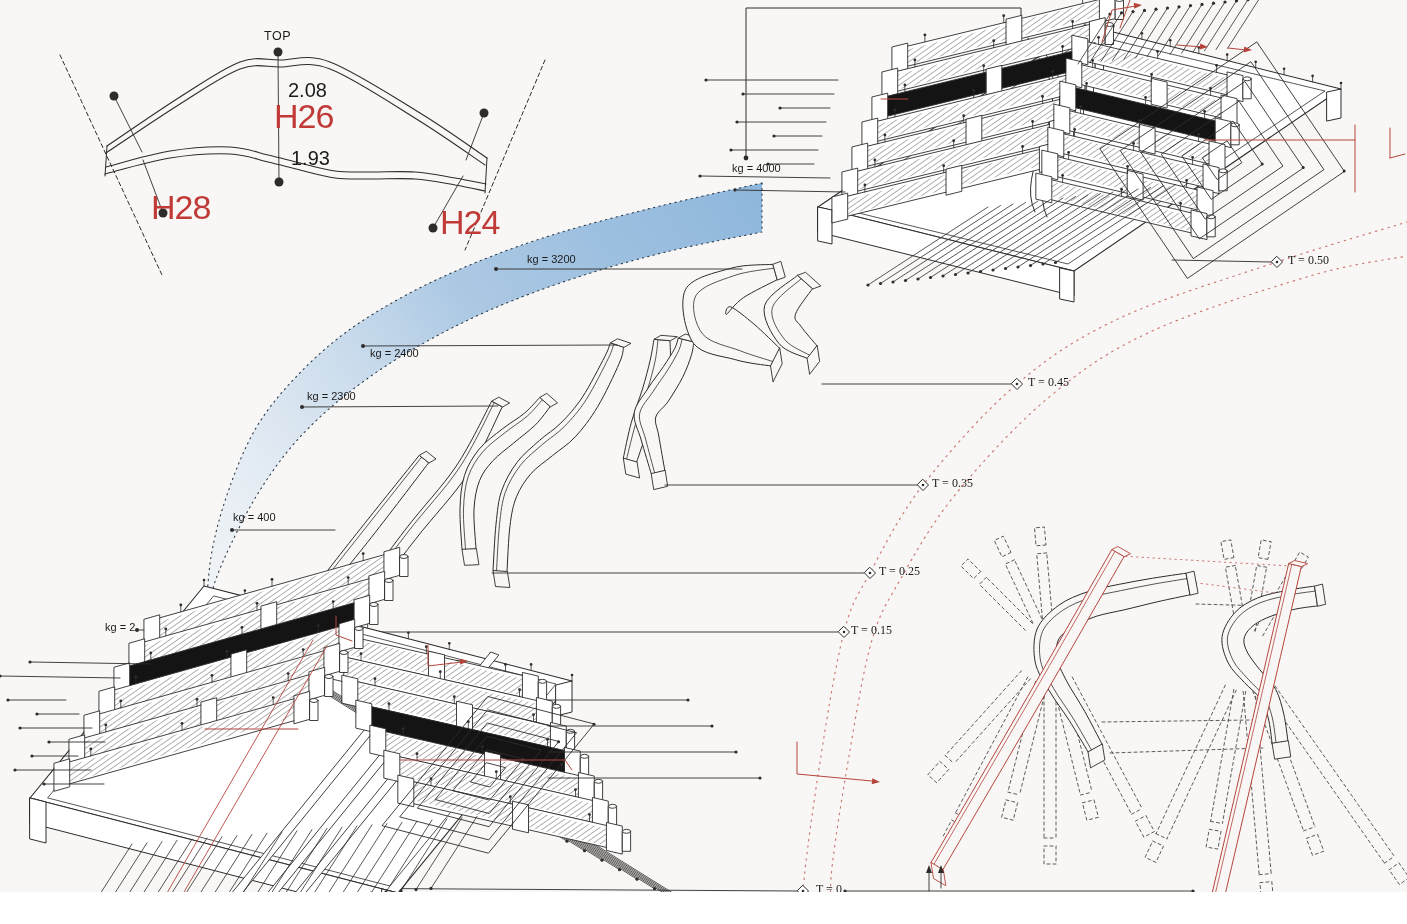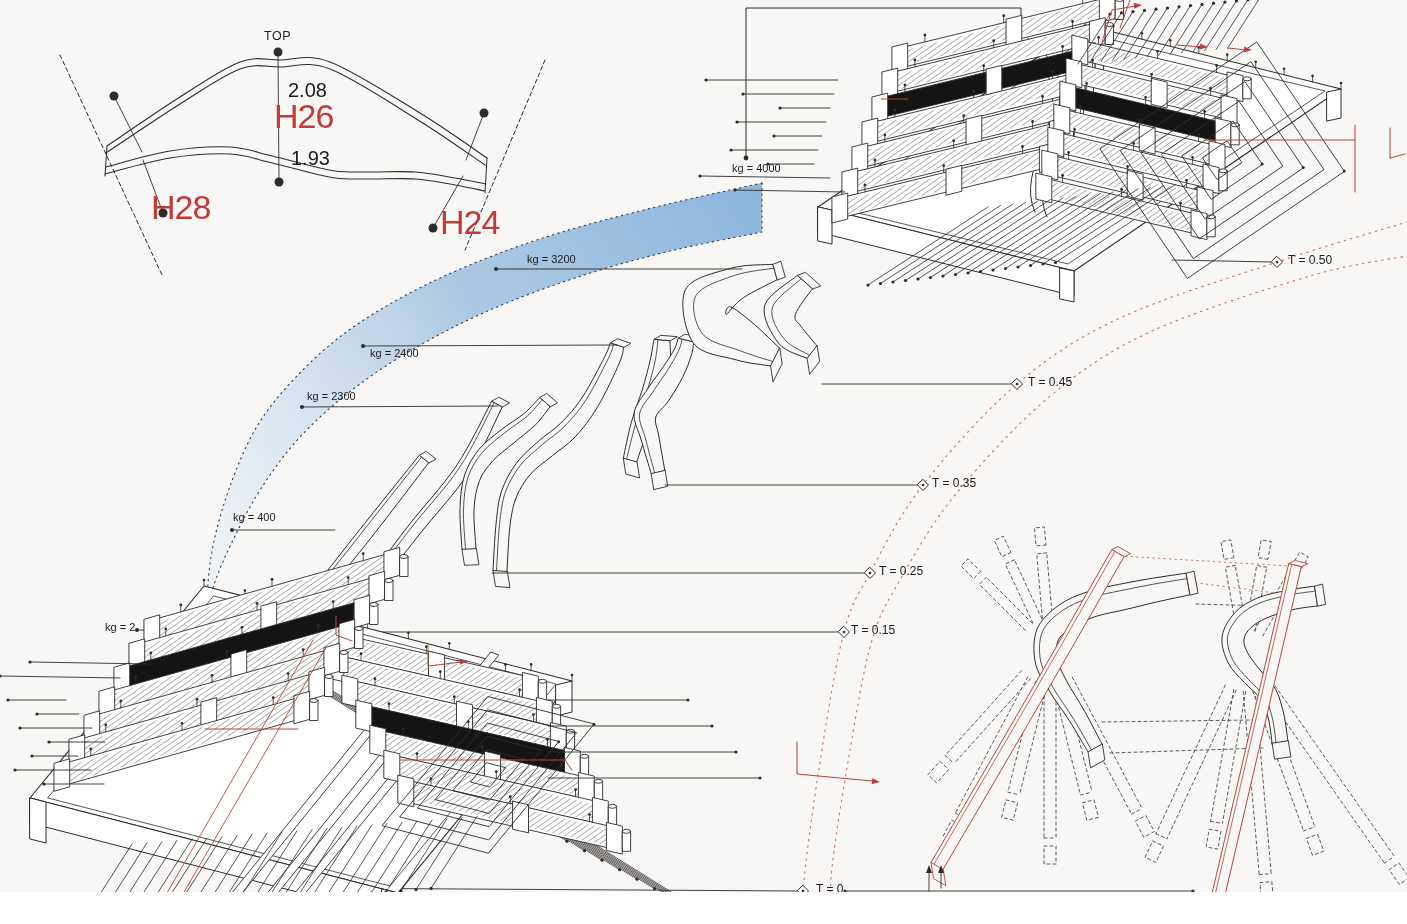--- a/index.html
+++ b/index.html
@@ -7,7 +7,7 @@
          font-family:"Liberation Sans",sans-serif;}
   #art{position:absolute;left:0;top:0;}
   .lbl{position:absolute;font-size:11px;color:#1b1b1b;white-space:nowrap;line-height:1;}
-  .lbl.t{font-size:12px;}
+  .lbl.t{font-size:12px;font-family:Liberation Serif, serif;}
   .lbl.top{font-size:12.5px;letter-spacing:.5px;}
   .lbl.dim{font-size:20px;}
   .lbl.hbig{font-size:34px;color:var(--red,#c03a37);letter-spacing:-1px;}

